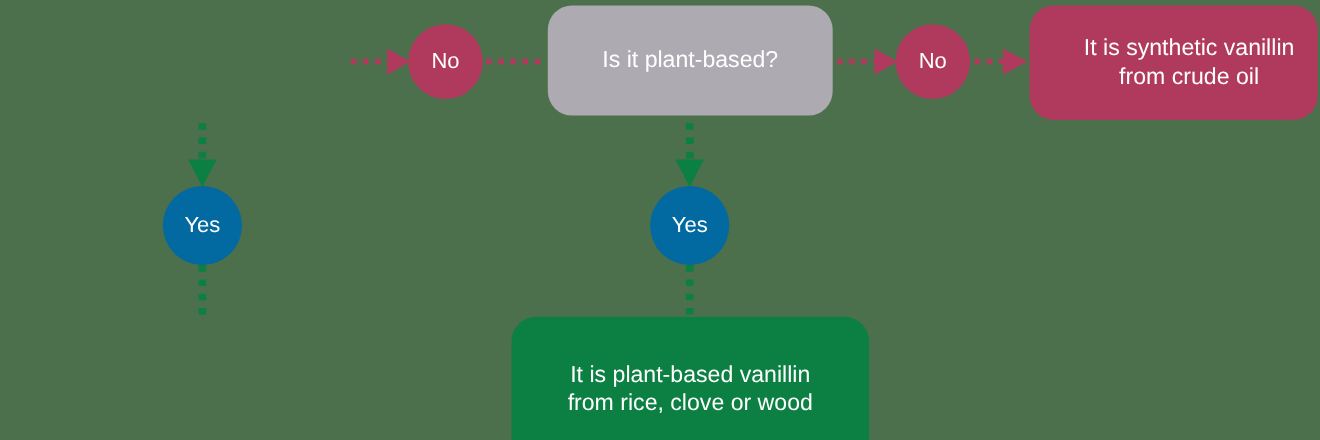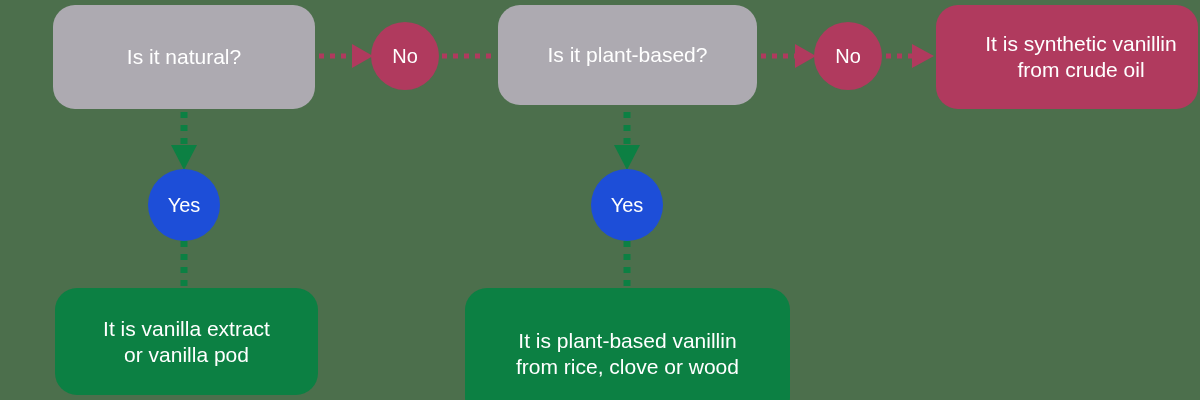--- a/index.html
+++ b/index.html
@@ -114,9 +114,6 @@
     </g>
   </svg>
 
-  <div class="node node-box node-decision" style="left:53px; top:5px; width:262px; height:104px;">
-    <span class="node-text">Is it natural?</span>
-  </div>
 
   <div class="node node-label-circle label-no" style="left:371px; top:22px; width:68px; height:68px;">
     <span class="node-text">No</span>

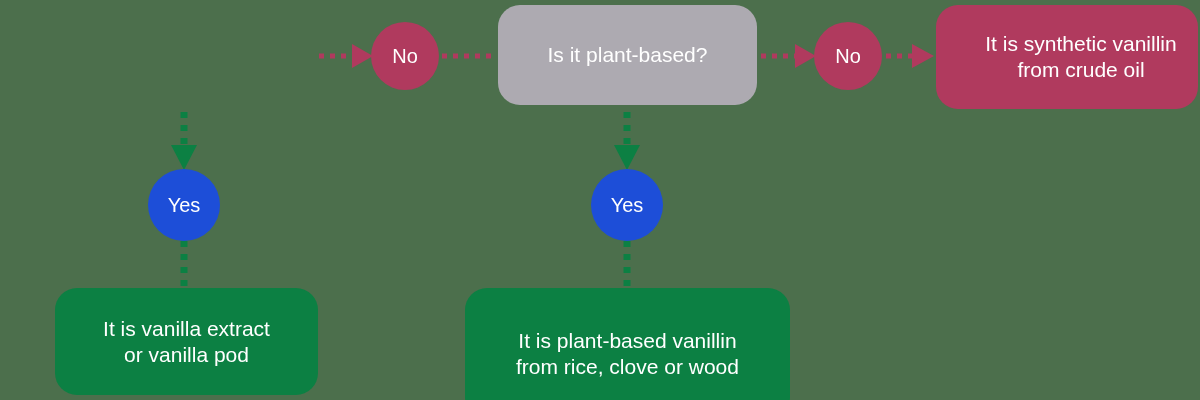--- a/index.html
+++ b/index.html
@@ -61,7 +61,7 @@
     background: #b03a5e;
   }
   .label-yes {
-    background: #1d4ed8;
+    background: #0369a1;
   }
   .node-text {
     display: block;

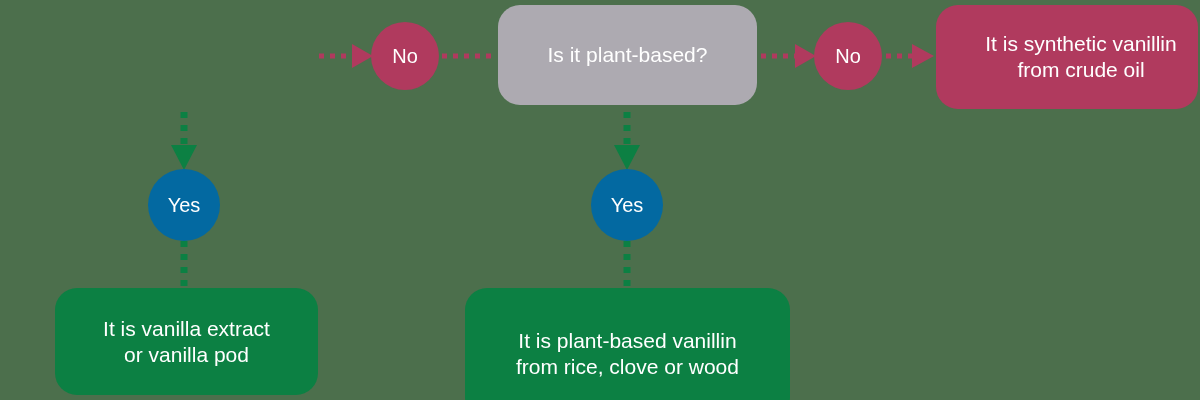--- a/index.html
+++ b/index.html
@@ -140,10 +140,6 @@
     <span class="node-text">Yes</span>
   </div>
 
-  <div class="node node-box node-terminal-green" style="left:55px; top:288px; width:263px; height:107px;">
-    <span class="node-text">It is vanilla extract
-or vanilla pod</span>
-  </div>
 
   <div class="node node-box node-terminal-green" style="left:465px; top:288px; width:325px; height:131px;">
     <span class="node-text">It is plant-based vanillin

